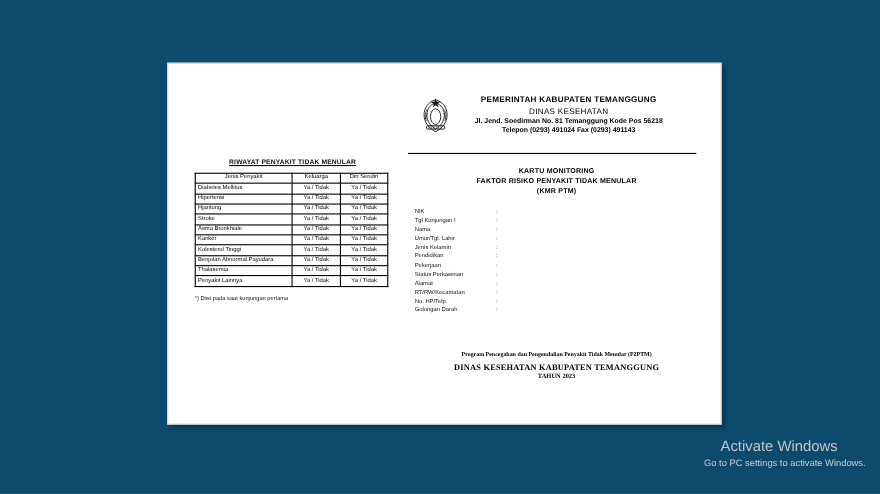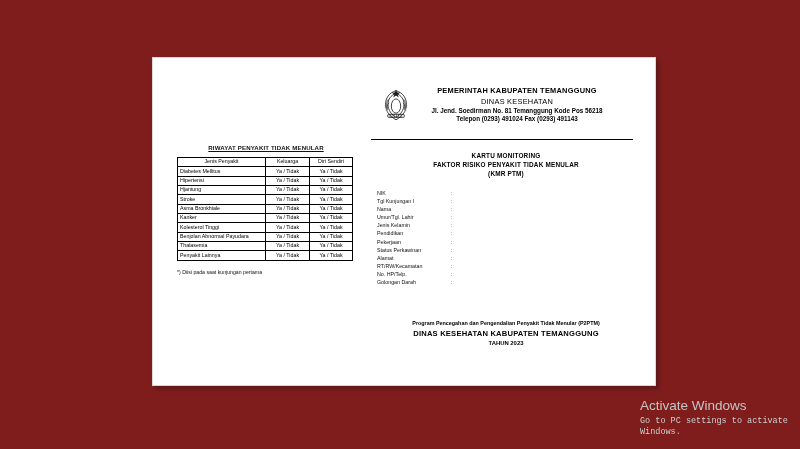--- a/index.html
+++ b/index.html
@@ -16,7 +16,7 @@
     position: relative;
     width: 800px;
     height: 449px;
-    background: #7f1d1d;
+    background: #0c4a6e;
   }
 
   

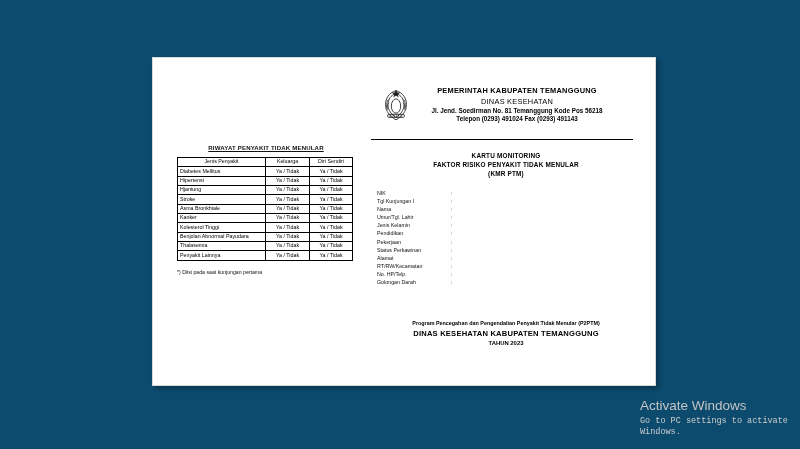--- a/index.html
+++ b/index.html
@@ -144,6 +144,7 @@
     width: 270px;
     text-align: center;
     color: #000;
+    font-family: Liberation Serif, serif;
   }
   #ft-l1 { font-size: 5.4px; font-weight: bold; }
   #ft-l2 { font-size: 7.6px; font-weight: bold; letter-spacing: .2px; margin-top: 2.5px; }

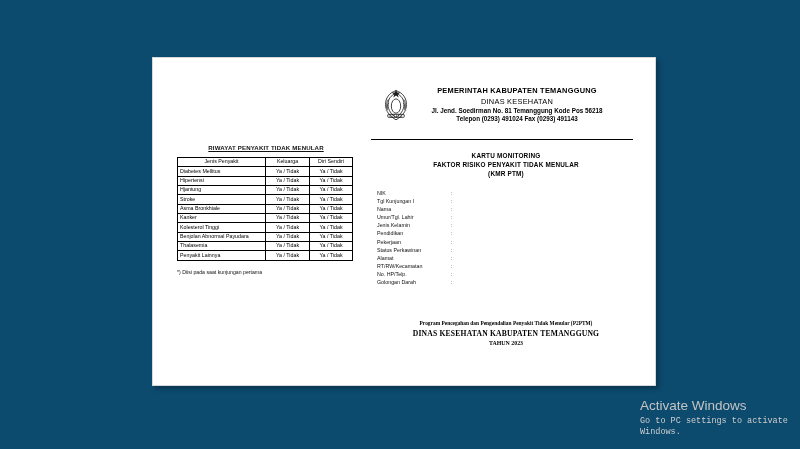--- a/index.html
+++ b/index.html
@@ -160,7 +160,7 @@
     color: #c9c9c9;
     user-select: none;
   }
-  #wm-title { font-size: 13.5px; line-height: 1.25; color: #c4c4c4; }
+  #wm-title { font-size: 13.5px; line-height: 1.25; color: #c4c4c4; margin-left: 15px; }
   #wm-sub   { font-size: 8.5px;  line-height: 1.35; color: #cdcdcd; margin-top: 1px; font-family: Liberation Mono, monospace; }
 </style>
 </head>

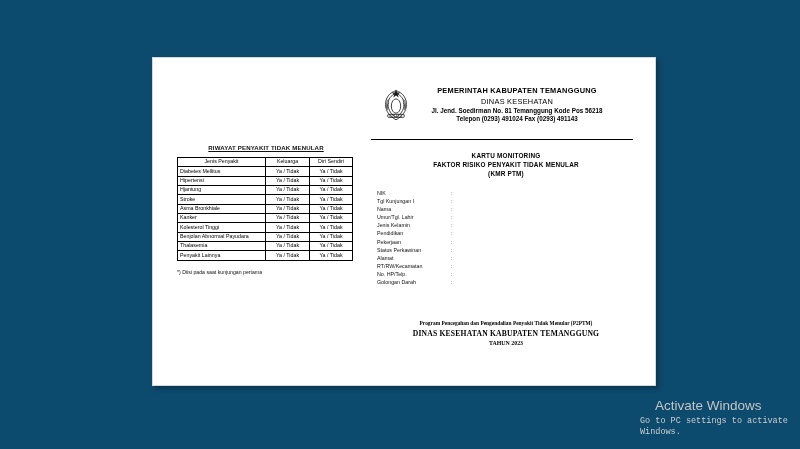--- a/index.html
+++ b/index.html
@@ -161,7 +161,7 @@
     user-select: none;
   }
   #wm-title { font-size: 13.5px; line-height: 1.25; color: #c4c4c4; margin-left: 15px; }
-  #wm-sub   { font-size: 8.5px;  line-height: 1.35; color: #cdcdcd; margin-top: 1px; font-family: Liberation Mono, monospace; }
+  #wm-sub   { font-size: 8.5px;  line-height: 1.35; color: #cdcdcd; margin-top: 1px; }
 </style>
 </head>
 <body>

